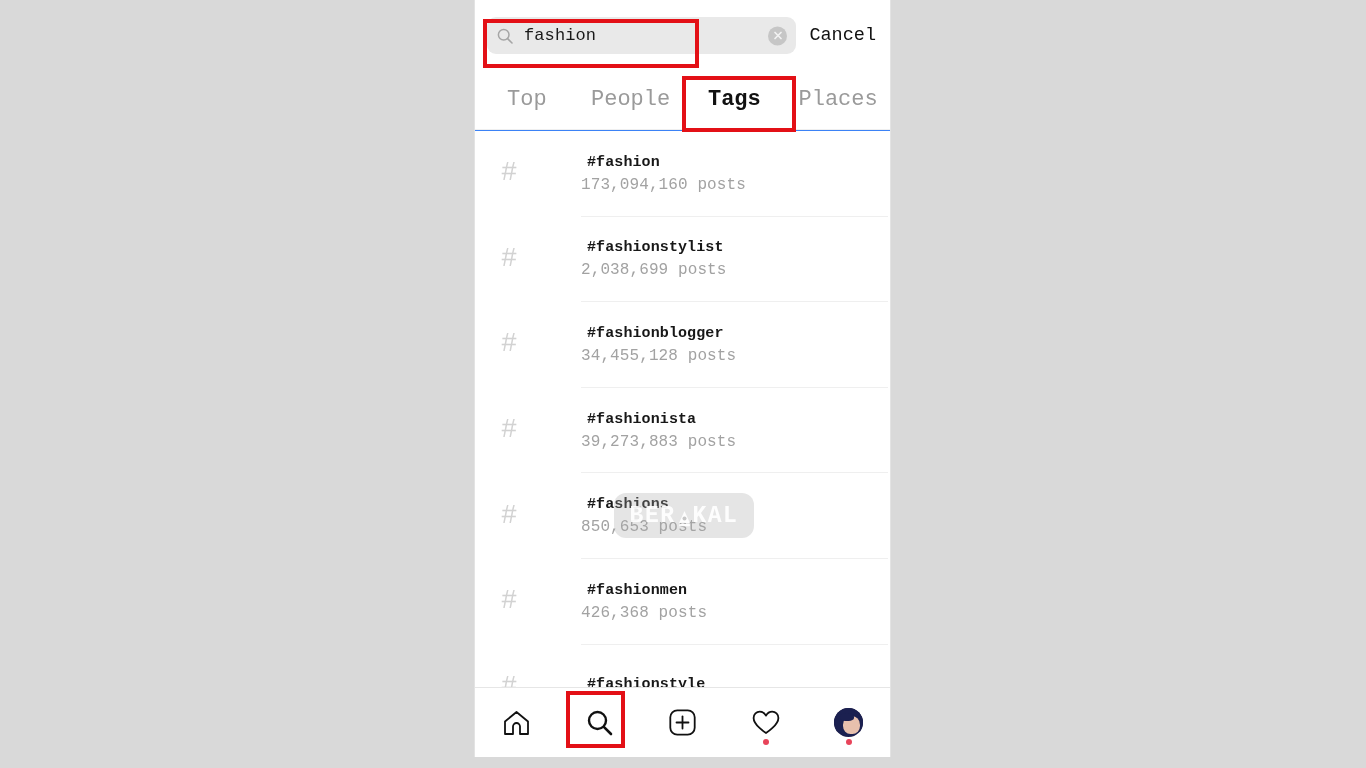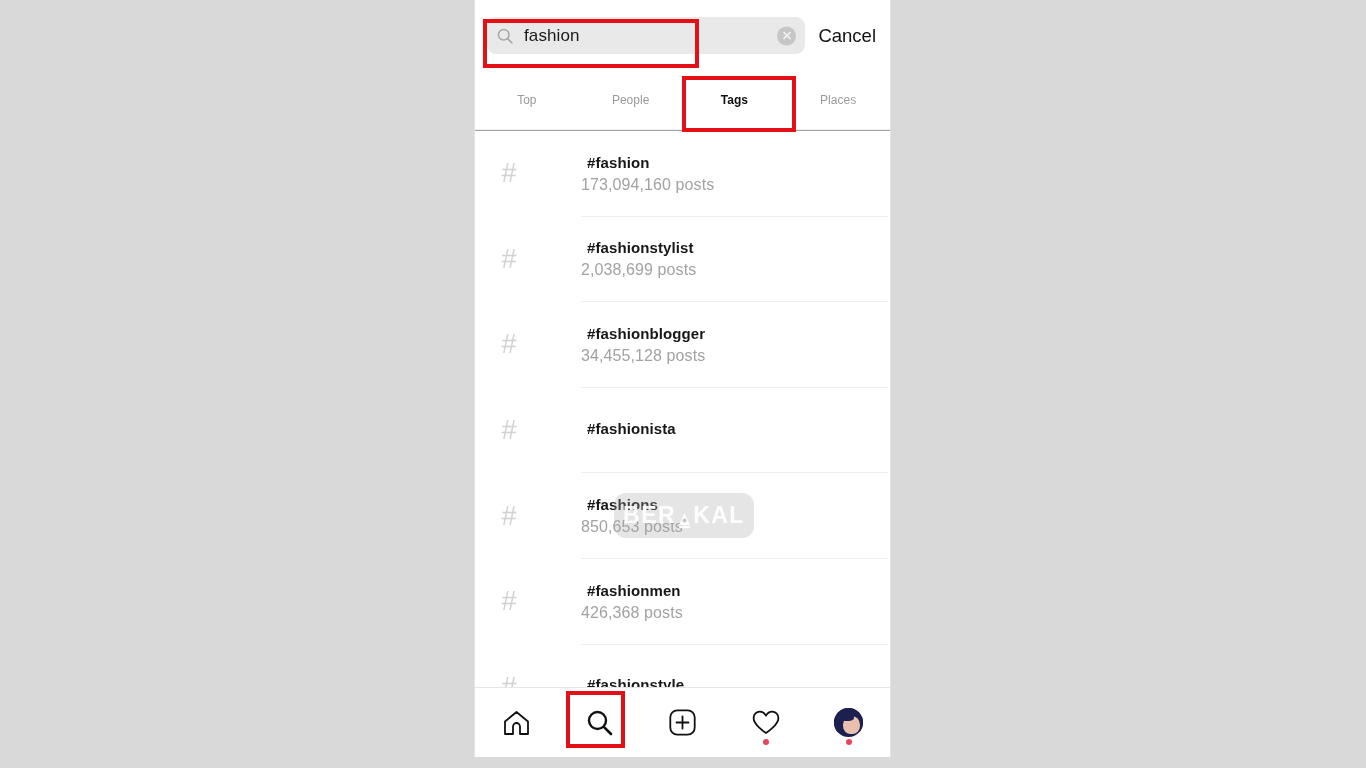--- a/index.html
+++ b/index.html
@@ -22,11 +22,12 @@
     top: 0px;
     width: 417px;
     height: 757px;
-    background: #a3a3a3;
+    background: #3b82f6;
     overflow: hidden;
     box-sizing: border-box;
     border-left: 1px solid #e3e3e3;
     border-right: 1px solid #e3e3e3;
+    font-family: Liberation Mono, monospace;
   }
 
   

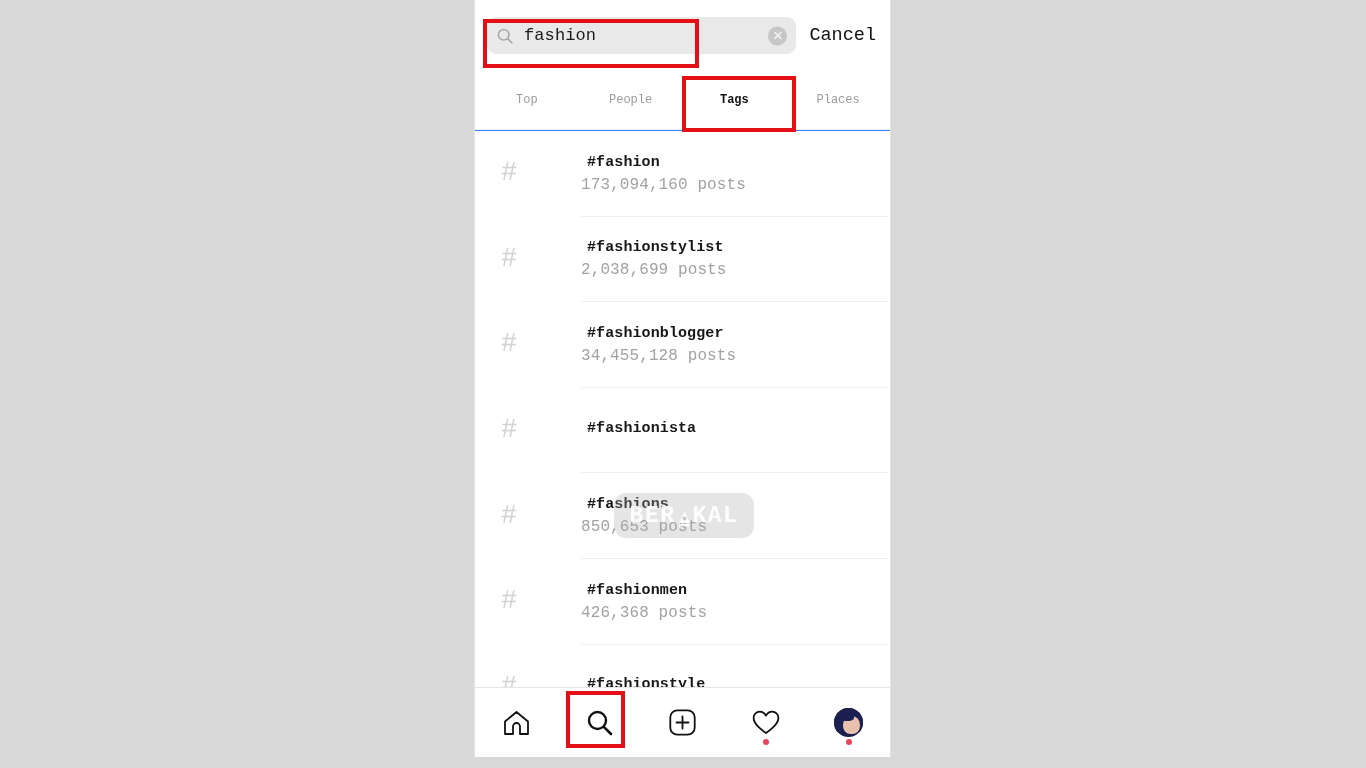--- a/index.html
+++ b/index.html
@@ -116,7 +116,7 @@
   .tab {
     flex: 1 1 0;
     text-align: center;
-    font-size: 12px;
+    font-size: 22px;
     color: #9a9a9a;
     cursor: pointer;
     line-height: 58px;

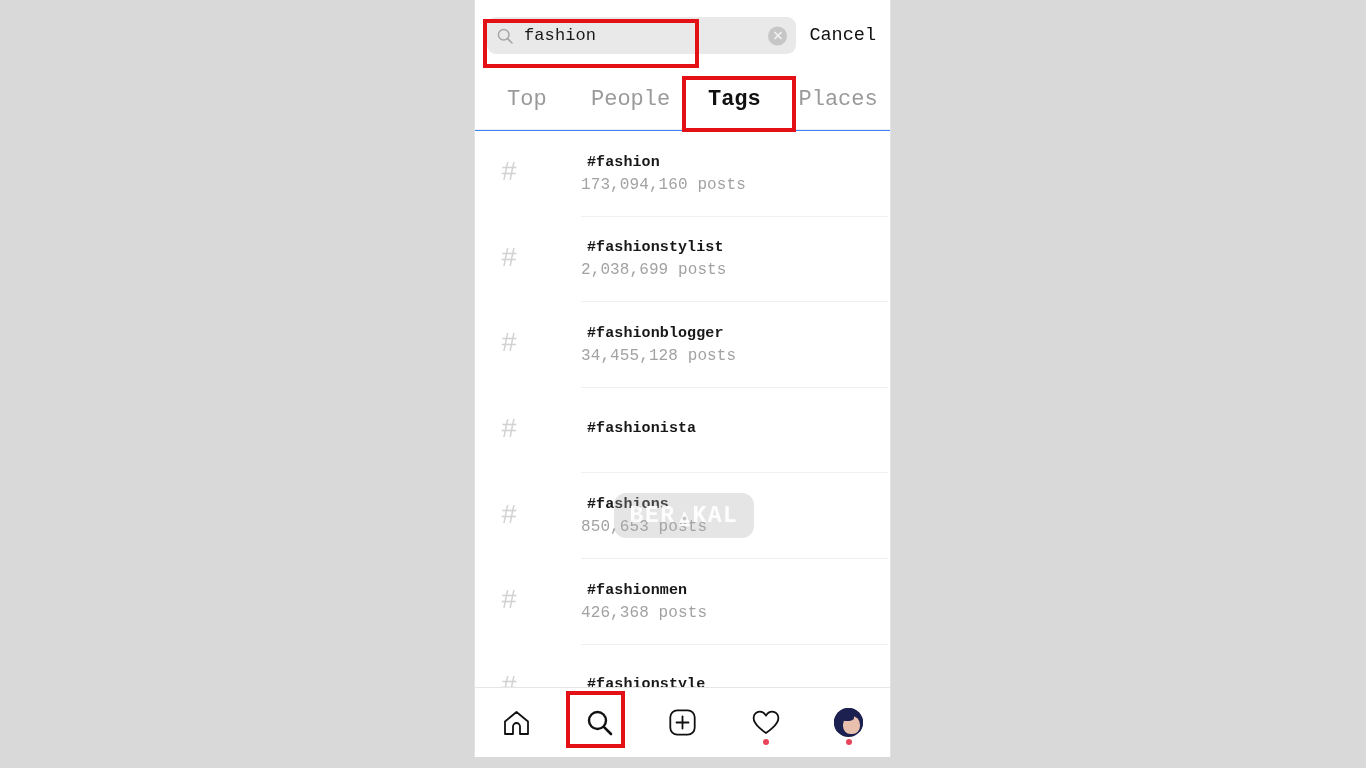--- a/index.html
+++ b/index.html
@@ -346,6 +346,7 @@
       <span class="hash-avatar">#</span>
       <div class="row-body">
         <div class="tag-name">#fashionista</div>
+        <div class="tag-count">39,273,883 posts</div>
       </div>
     </div>
 

